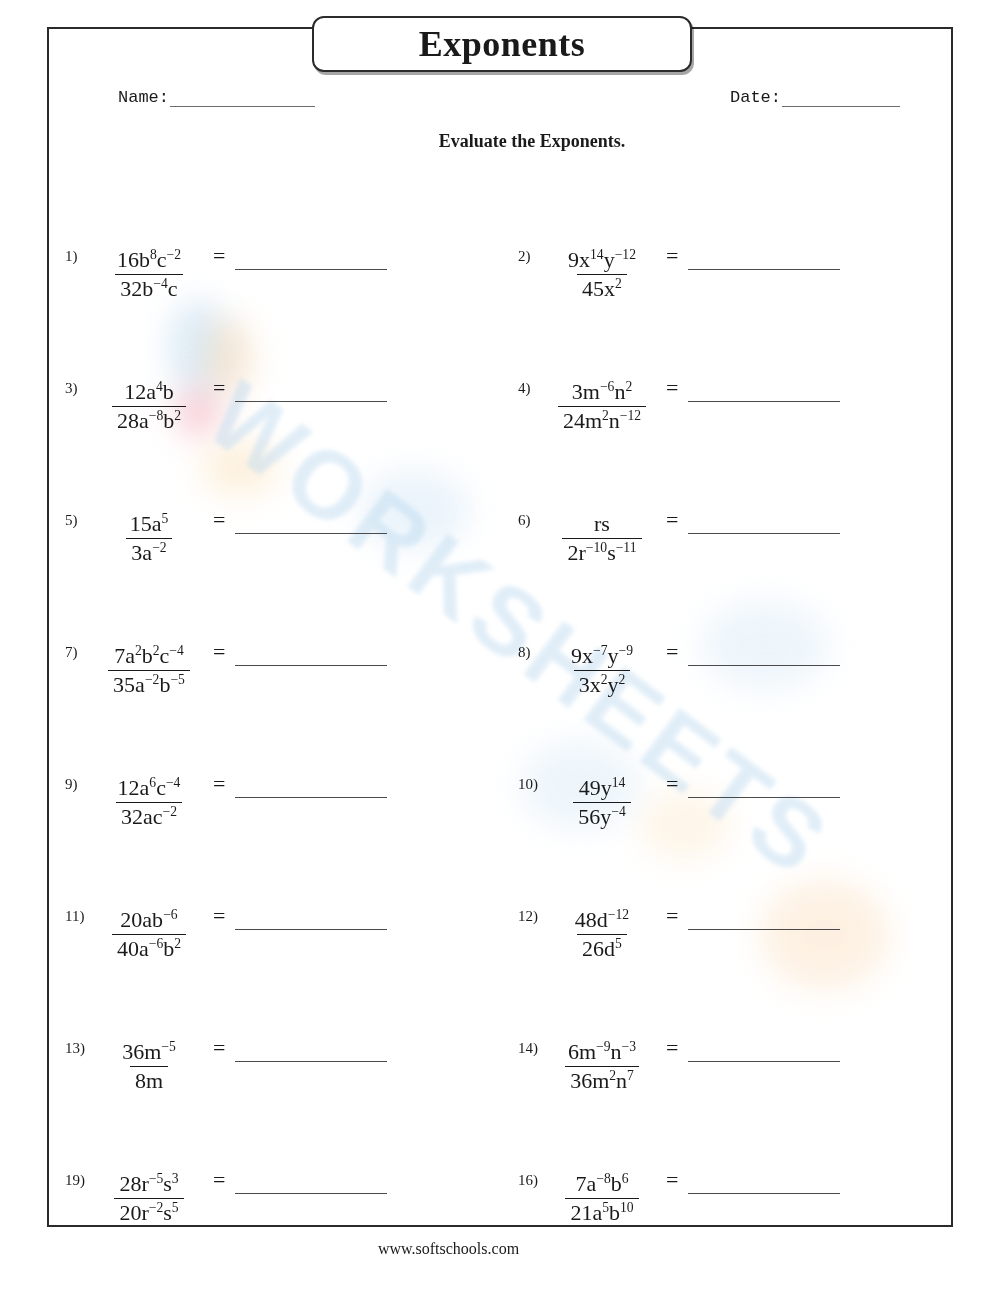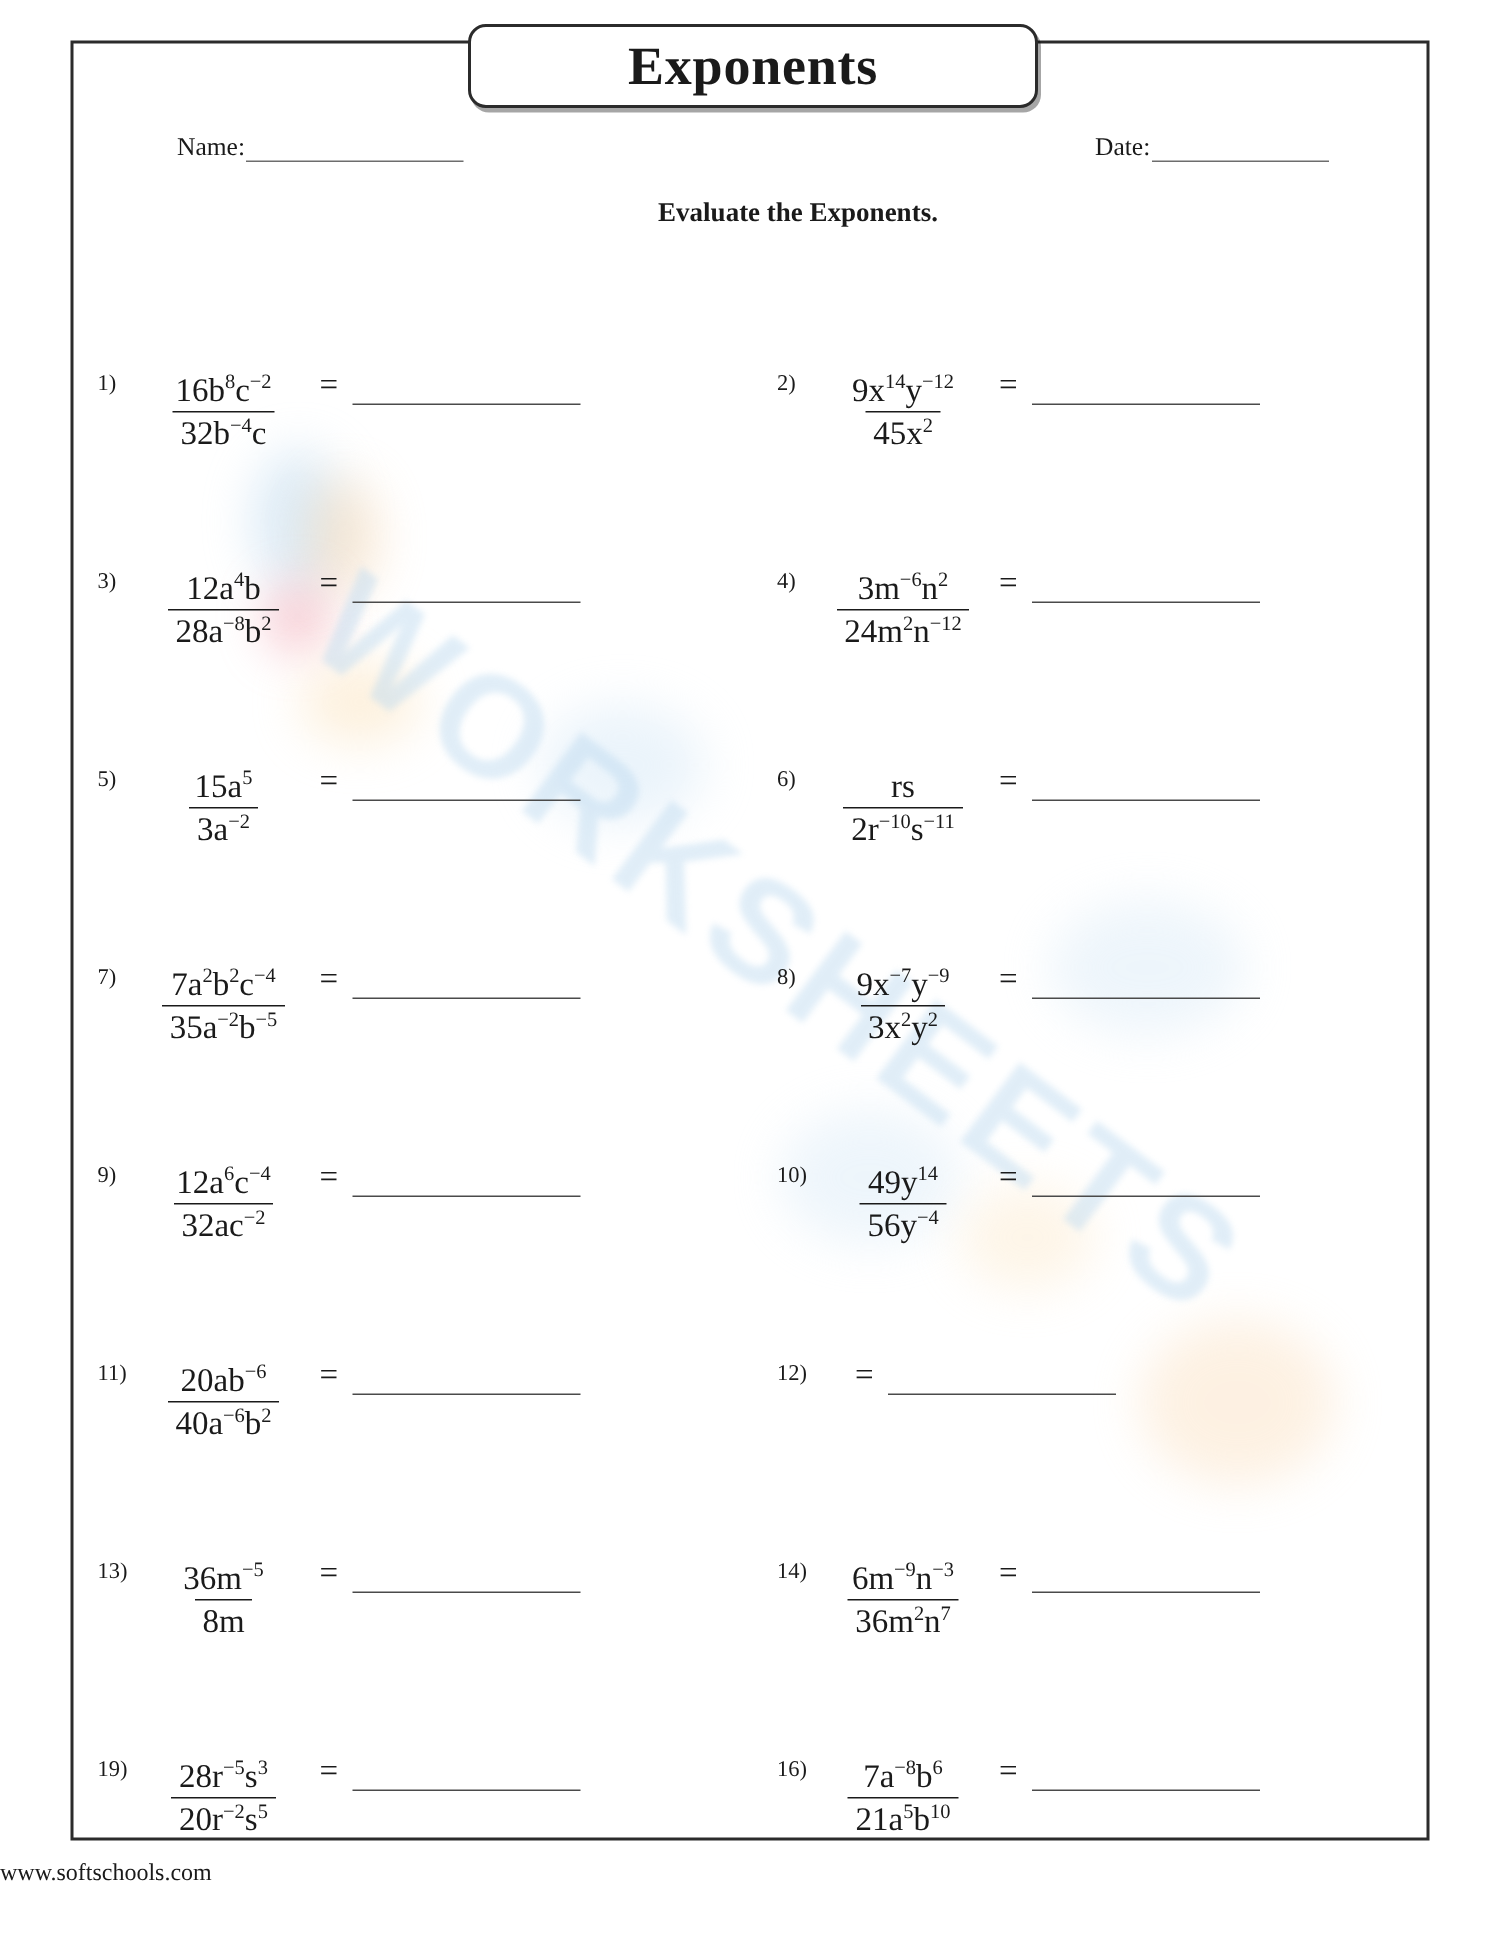--- a/index.html
+++ b/index.html
@@ -92,7 +92,7 @@
   .hdr {
     position: absolute;
     z-index: 2;
-    font-family: Liberation Serif, serif;
+    font-family: Liberation Mono, monospace;
     font-size: 17px;
     display: flex;
     align-items: flex-end;

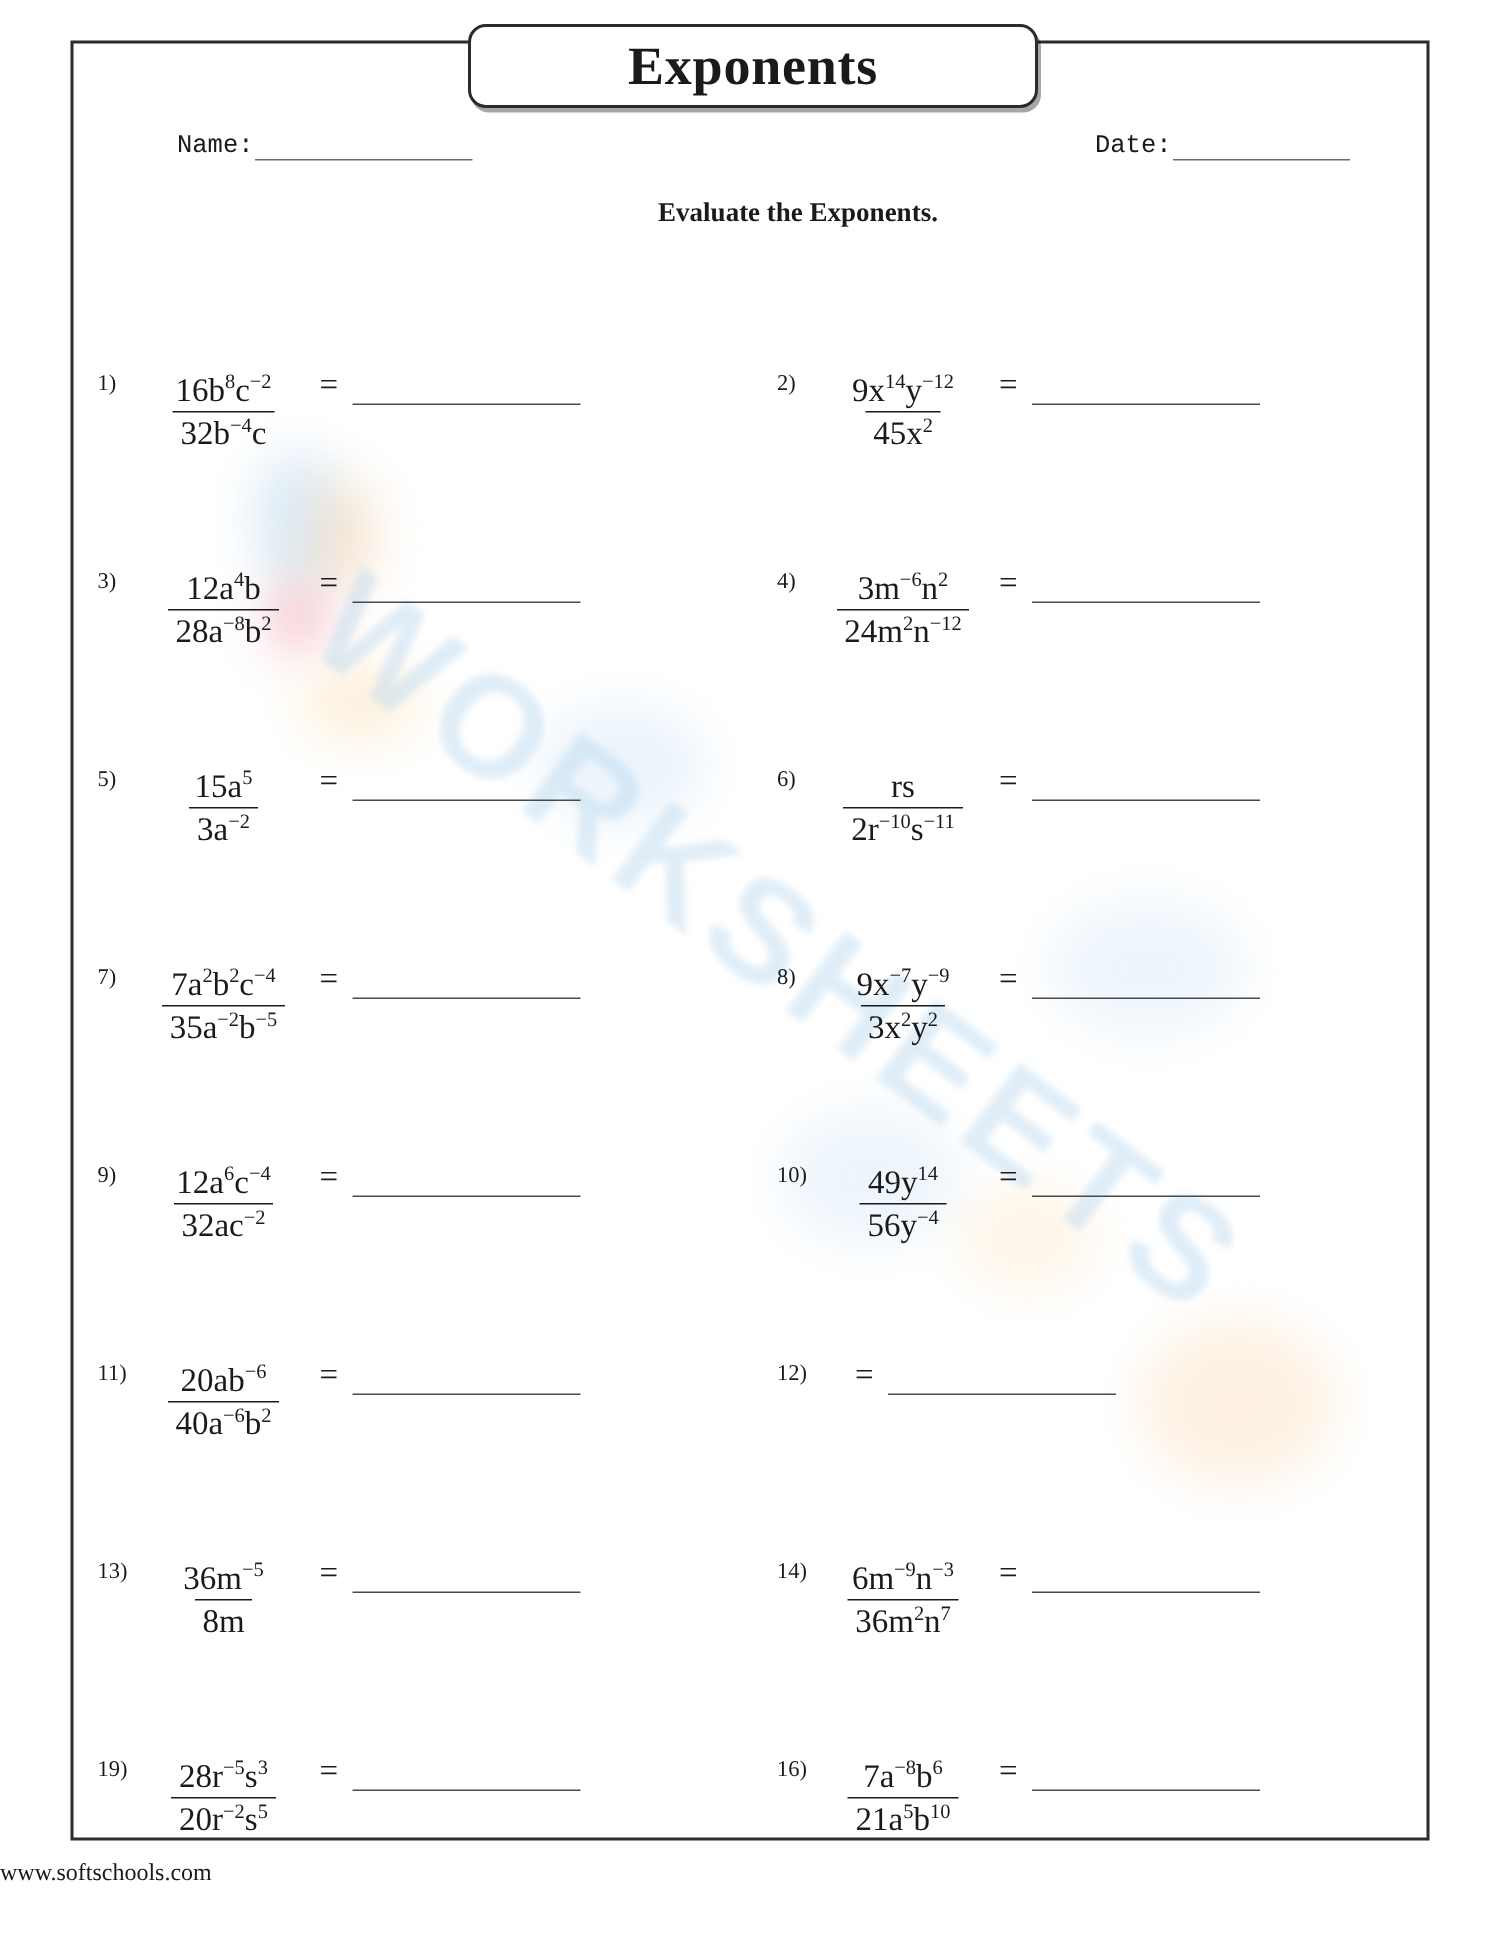--- a/index.html
+++ b/index.html
@@ -339,6 +339,10 @@
       </div>
       <div class="pcell">
         <div class="pnum">12)</div>
+        <div class="frac">
+          <div class="num">48d<sup>−12</sup></div>
+          <div class="den">26d<sup>5</sup></div>
+        </div>
         <div class="eqsign">=</div>
         <div class="answer-blank"></div>
       </div>

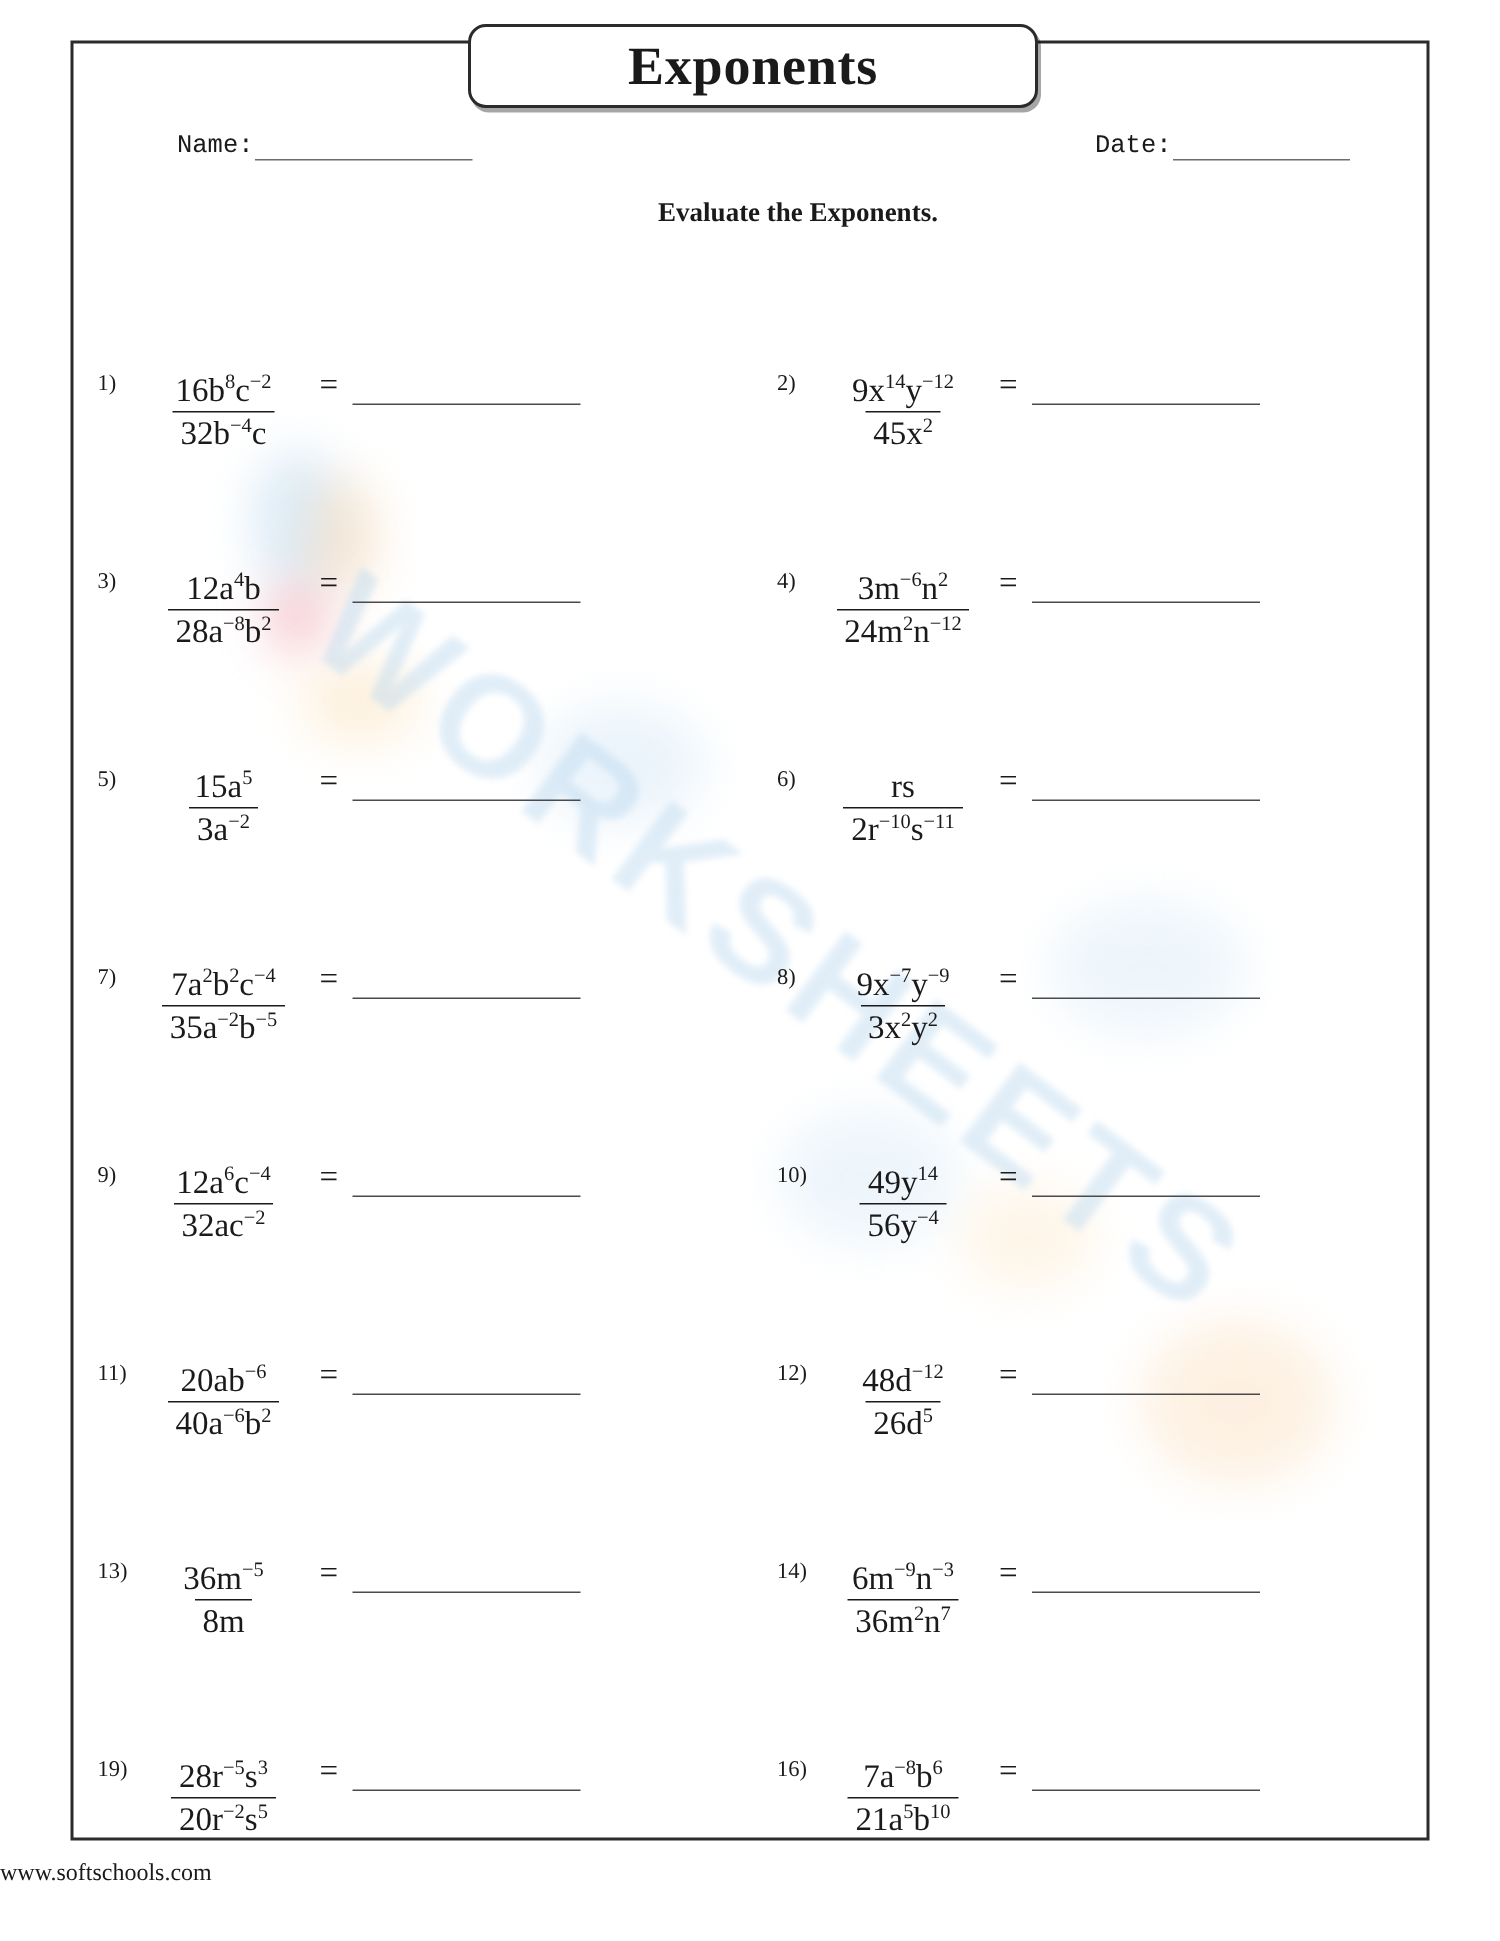--- a/index.html
+++ b/index.html
@@ -185,7 +185,7 @@
     position: absolute;
     left: 0; top: 1240px;
     width: 953px;
-    text-align: left;
+    text-align: center;
     padding-right: 56px;
     box-sizing: border-box;
     font-family: "Liberation Serif", serif;

